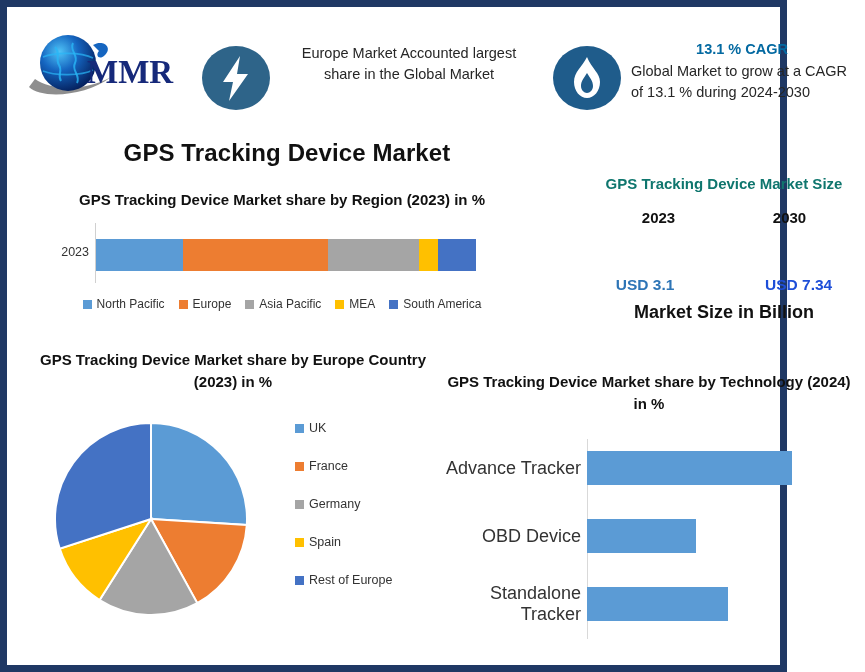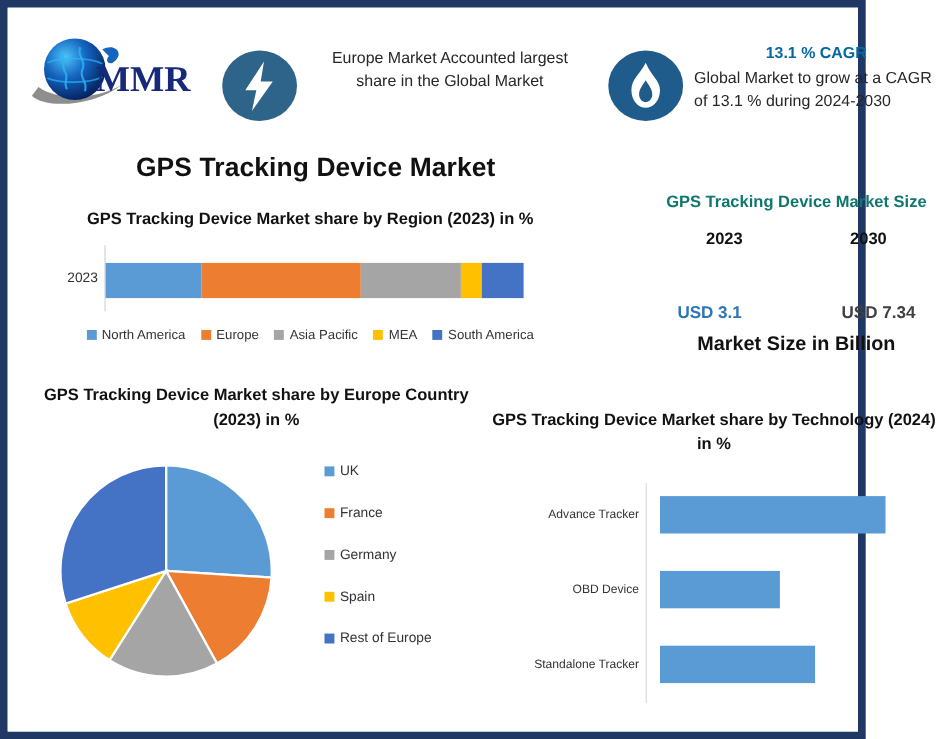--- a/index.html
+++ b/index.html
@@ -157,7 +157,7 @@
     </div>
     <div class="size-vals">
       <span style="color: rgb(46, 117, 182);">USD 3.1</span>
-      <span style="color: #404040; padding-left: 20px;">USD 7.34</span>
+      <span style="color: #1d4ed8; padding-left: 20px;">USD 7.34</span>
     </div>
     <div class="size-foot">Market Size in Billion</div>
   </div>

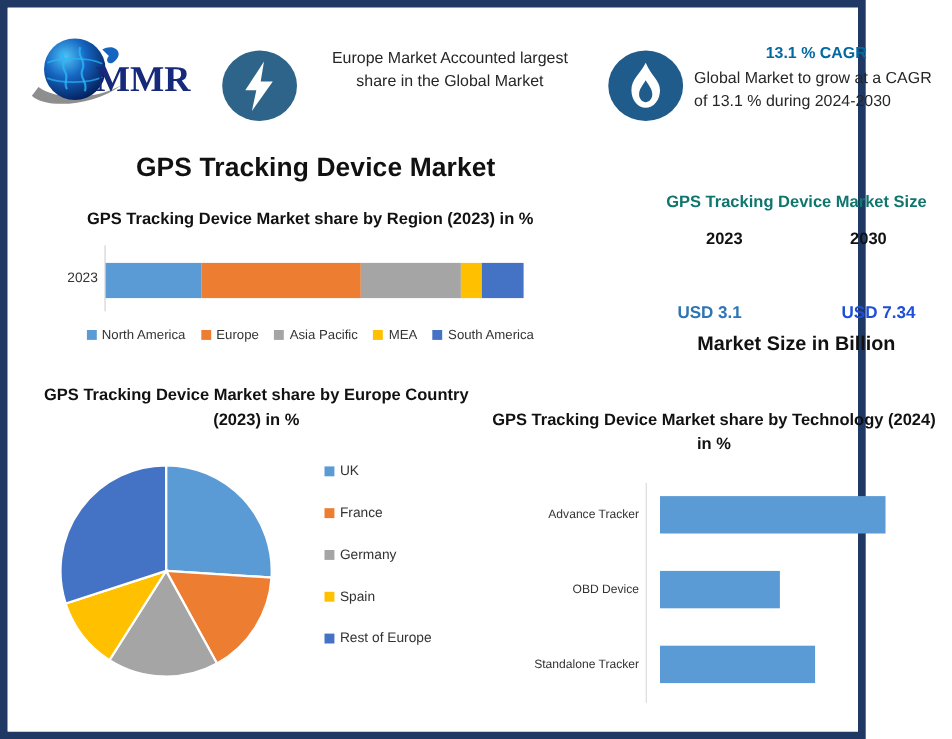--- a/index.html
+++ b/index.html
@@ -128,7 +128,7 @@
     <div class="region-legend">
           <div class="lg">
             <span class="sw" style="background: rgb(91, 155, 213);"></span>
-            <span>North America</span>
+            <span>North Pacific</span>
           </div>
           <div class="lg">
             <span class="sw" style="background: rgb(237, 125, 49);"></span>

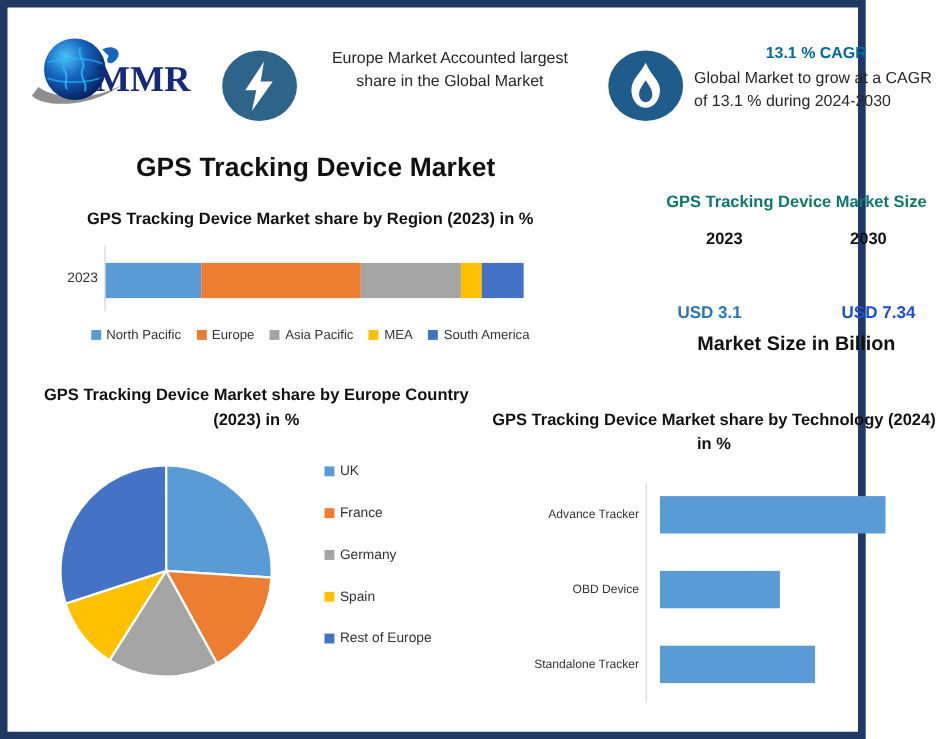--- a/index.html
+++ b/index.html
@@ -62,7 +62,7 @@
   .tech-plot{position:relative;margin-top:24px;height:200px;}
   .tech-axis{position:absolute;left:148px;top:0;width:1px;height:200px;background:#d9d9d9;}
   .tech-row{position:absolute;left:0;width:100%;height:34px;display:flex;align-items:center;}
-  .tech-label{width:142px;text-align:right;padding-right:19px;font-size:11px;color:#333;}
+  .tech-label{width:142px;text-align:right;padding-right:6px;font-size:18px;color:#333;}
   .tech-bar{height:34px;background:#5B9BD5;}
 </style>
 </head>

